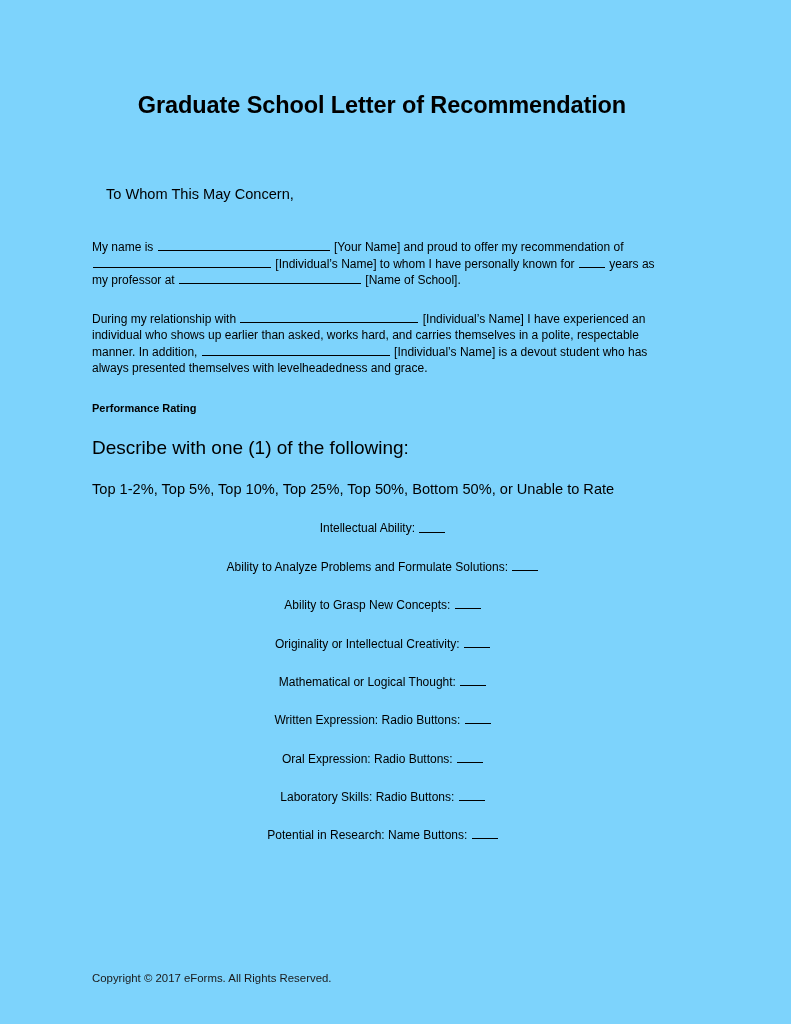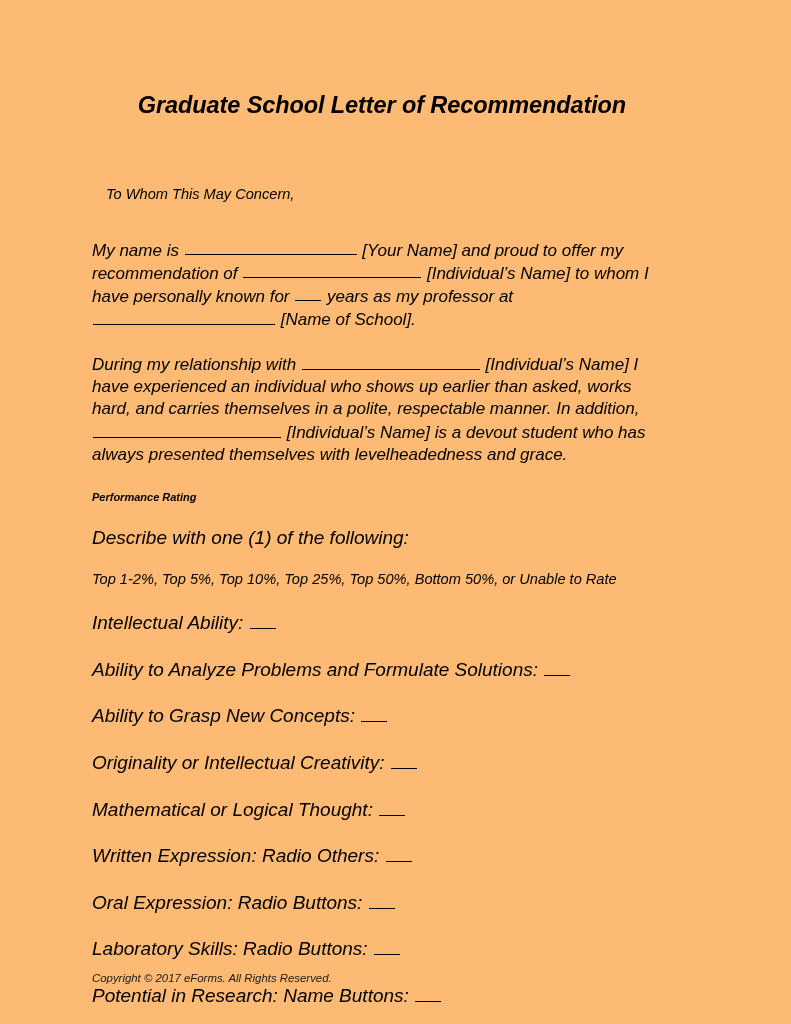--- a/index.html
+++ b/index.html
@@ -18,10 +18,9 @@
     position: relative;
     width: 791px;
     height: 1024px;
-    background: #fdba74;
+    background: #7dd3fc;
     box-sizing: border-box;
     overflow: hidden;
-    font-style: italic;
   }
   .doc-title {
     position: absolute;

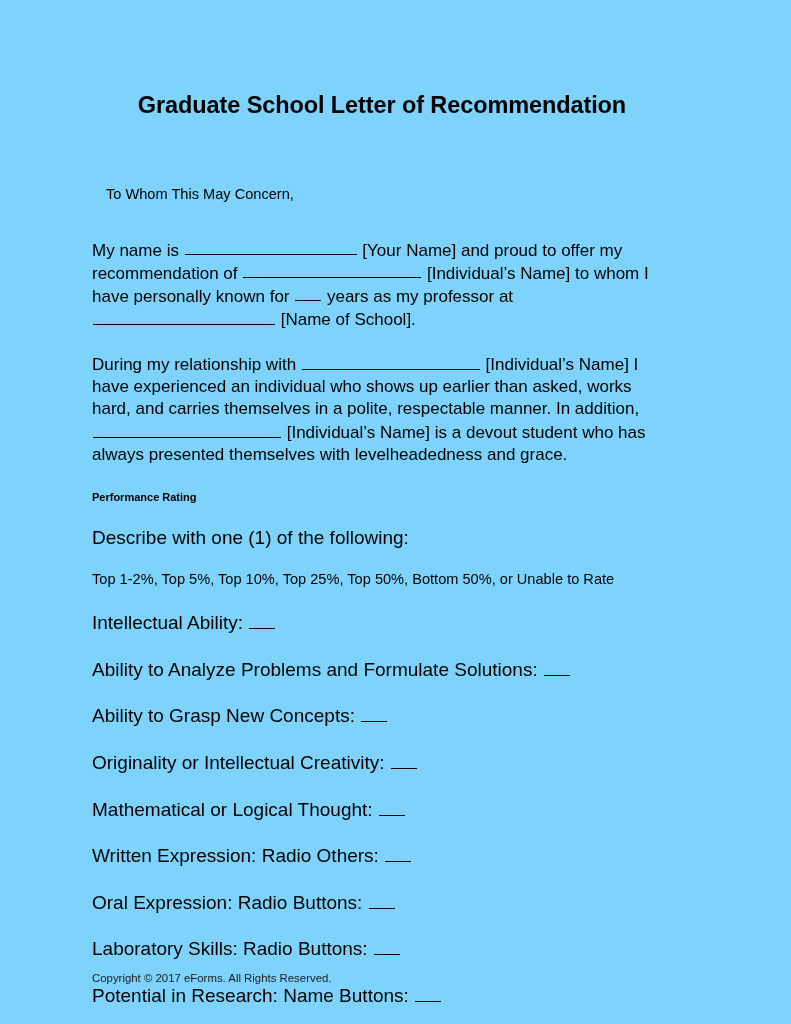--- a/index.html
+++ b/index.html
@@ -46,7 +46,7 @@
     margin: 0 0 34px 14px;
   }
   .para {
-    font-size: 17px;
+    font-size: 12px;
     line-height: 1.32;
     margin: 0 8px 19px 0;
     text-align: left;

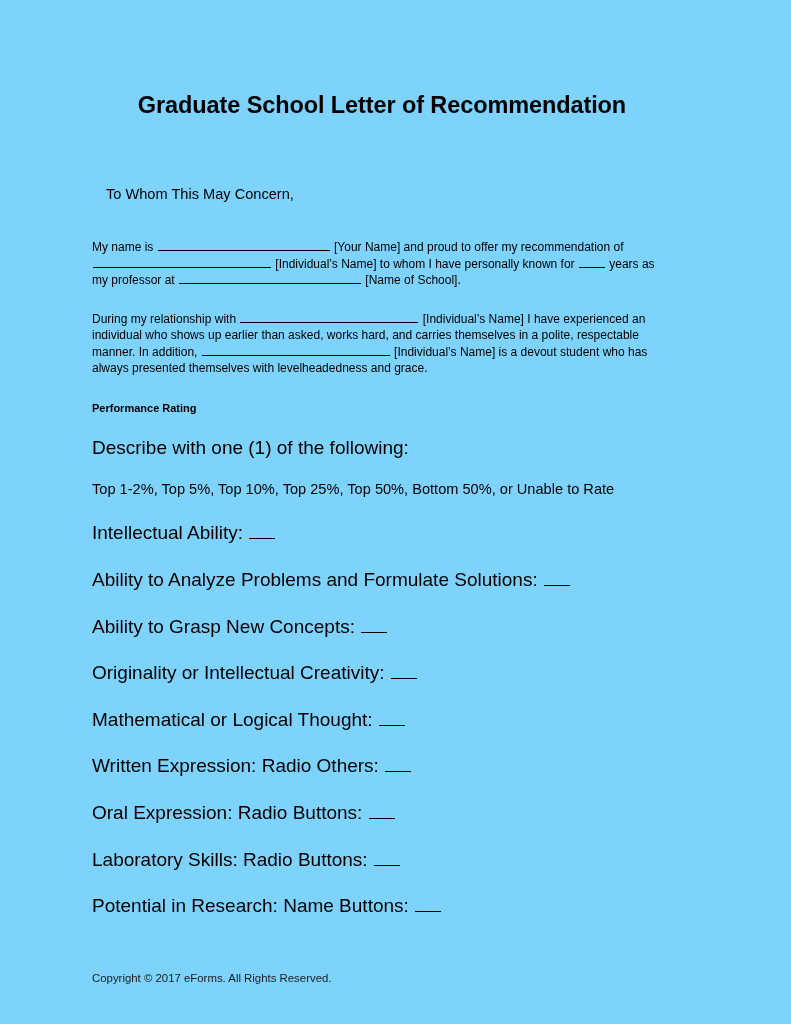--- a/index.html
+++ b/index.html
@@ -75,10 +75,11 @@
     padding: 0;
   }
   .rating-item {
-    font-size: 19px;
+    font-size: 12px;
     line-height: 1.32;
     margin: 0 0 21.5px 0;
     white-space: nowrap;
+    text-align: center;
   }
   .blank {
     display: inline-block;

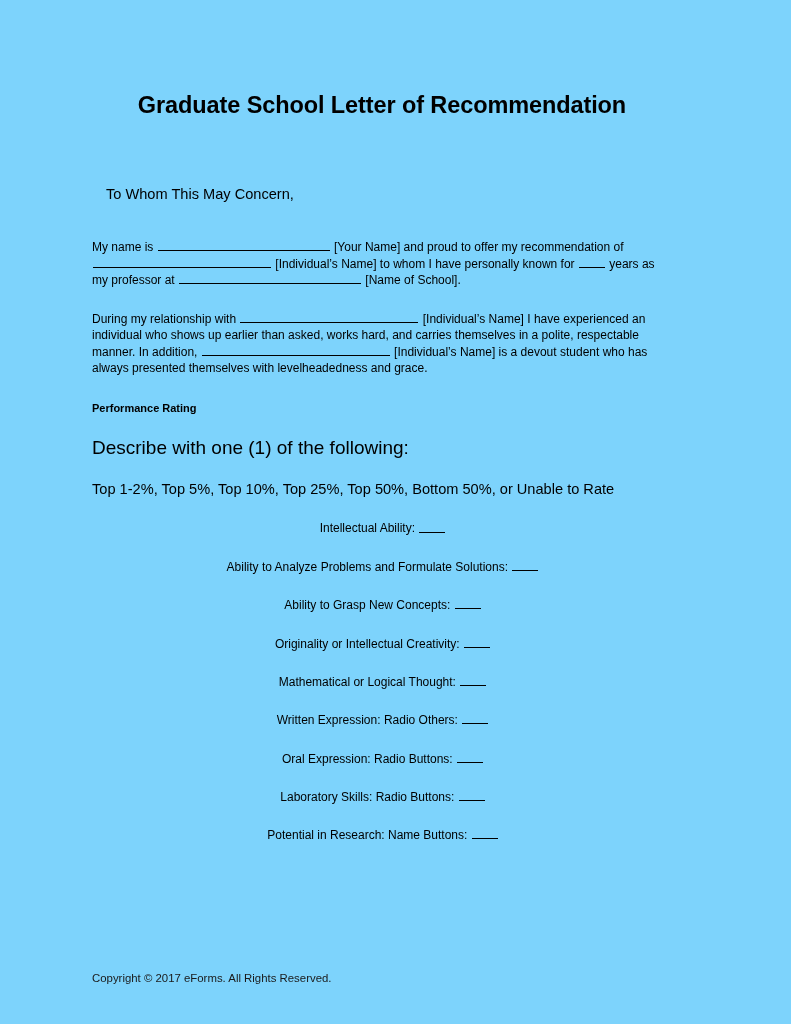--- a/index.html
+++ b/index.html
@@ -132,7 +132,7 @@
       <li class="rating-item"><span>Ability to Grasp New Concepts:</span> <span class="blank blank-short"></span></li>
       <li class="rating-item"><span>Originality or Intellectual Creativity:</span> <span class="blank blank-short"></span></li>
       <li class="rating-item"><span>Mathematical or Logical Thought:</span> <span class="blank blank-short"></span></li>
-      <li class="rating-item"><span>Written Expression: Radio Others:</span> <span class="blank blank-short"></span></li>
+      <li class="rating-item"><span>Written Expression: Radio Buttons:</span> <span class="blank blank-short"></span></li>
       <li class="rating-item"><span>Oral Expression: Radio Buttons:</span> <span class="blank blank-short"></span></li>
       <li class="rating-item"><span>Laboratory Skills: Radio Buttons:</span> <span class="blank blank-short"></span></li>
       <li class="rating-item"><span>Potential in Research: Name Buttons:</span> <span class="blank blank-short"></span></li>

